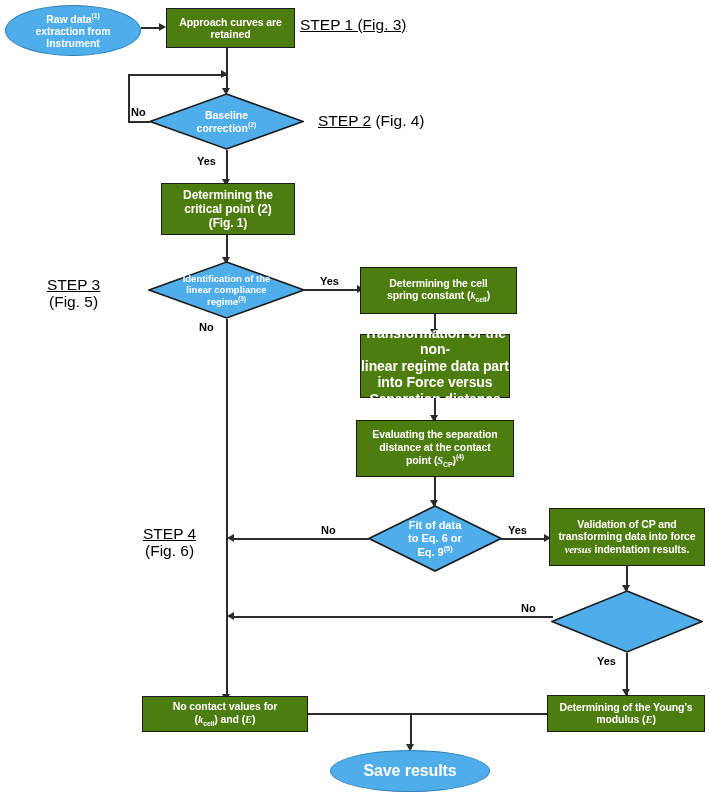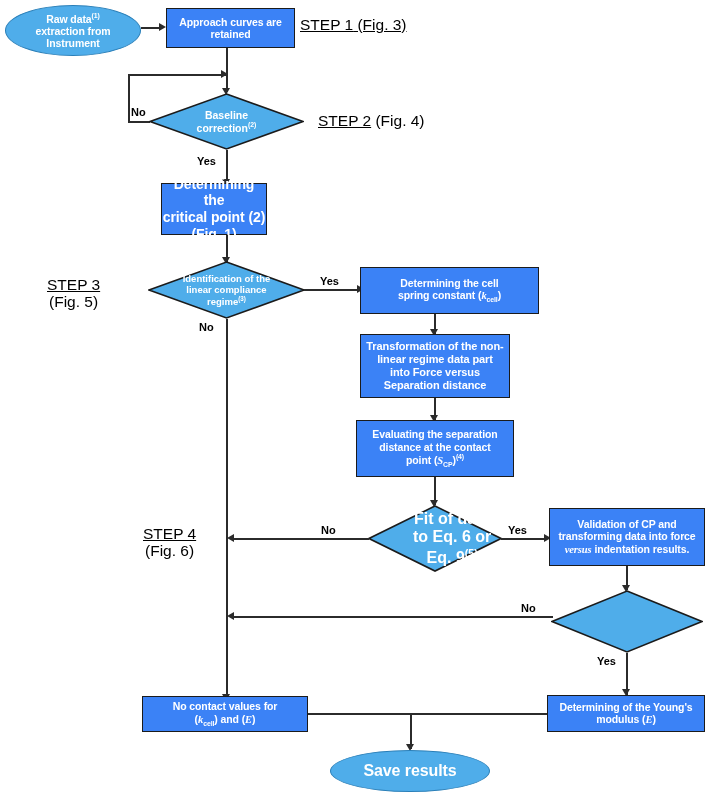--- a/index.html
+++ b/index.html
@@ -29,7 +29,7 @@
     letter-spacing:-0.1px;
   }
   .rect{
-    background:#3b82f6;
+    background:#4d7c0f;
     border:1.4px solid #1b1b1b;
   }
   .ellipse{

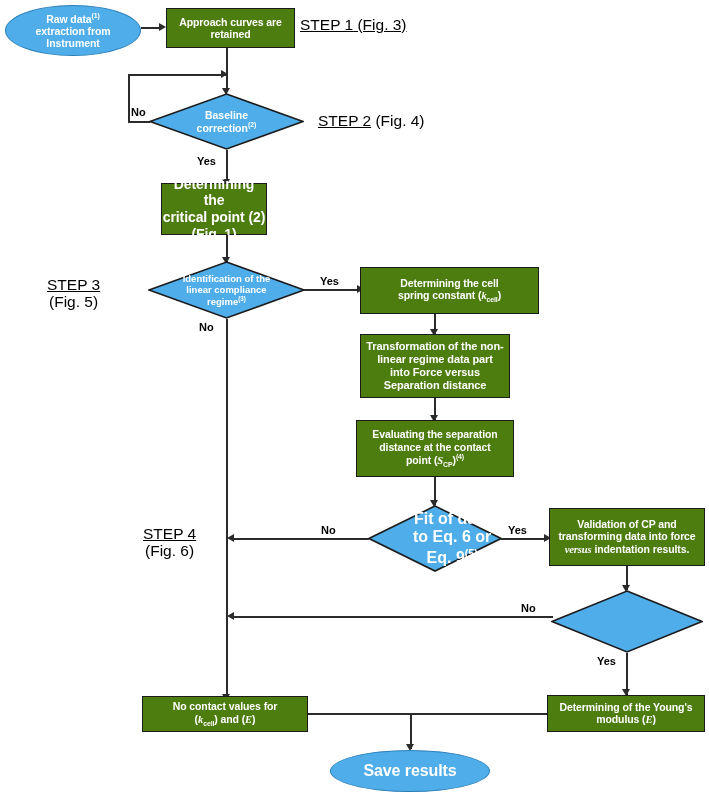--- a/index.html
+++ b/index.html
@@ -162,7 +162,7 @@
   <div class="line vline" style="left:226px;top:150px;height:33px;"></div>
   <div class="arrow arrow-down" style="left:221.8px;top:179px;"></div>
 
-  <div class="node rect" style="left:161px;top:183px;width:106px;height:52px;font-size:14px;">
+  <div class="node rect" style="left:161px;top:183px;width:134px;height:52px;font-size:12px;">
     <div>
       <span>Determining the</span><br>
       <span>critical point (2)</span><br>

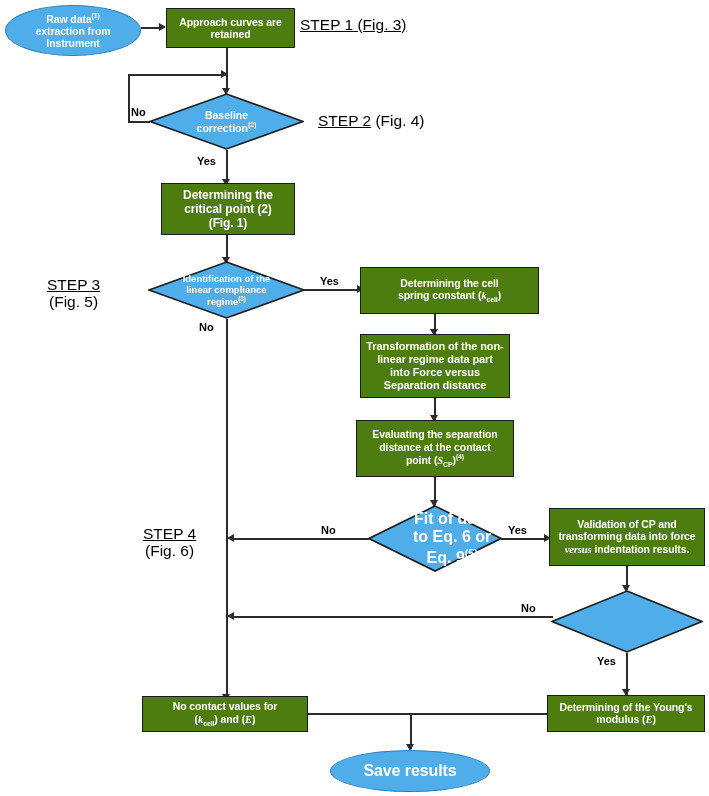--- a/index.html
+++ b/index.html
@@ -199,7 +199,7 @@
   <div class="line vline" style="left:226px;top:319px;height:382px;"></div>
   <div class="arrow arrow-down" style="left:221.8px;top:694px;"></div>
 
-  <div class="node rect" style="left:360px;top:267px;width:179px;height:47px;font-size:10.5px;">
+  <div class="node rect" style="left:360px;top:267px;width:157px;height:47px;font-size:10.5px;">
     <div>
       <span>Determining the cell</span><br>
       <span>spring constant (</span><span class="ital">k</span><span class="sub">cell</span><span>)</span>

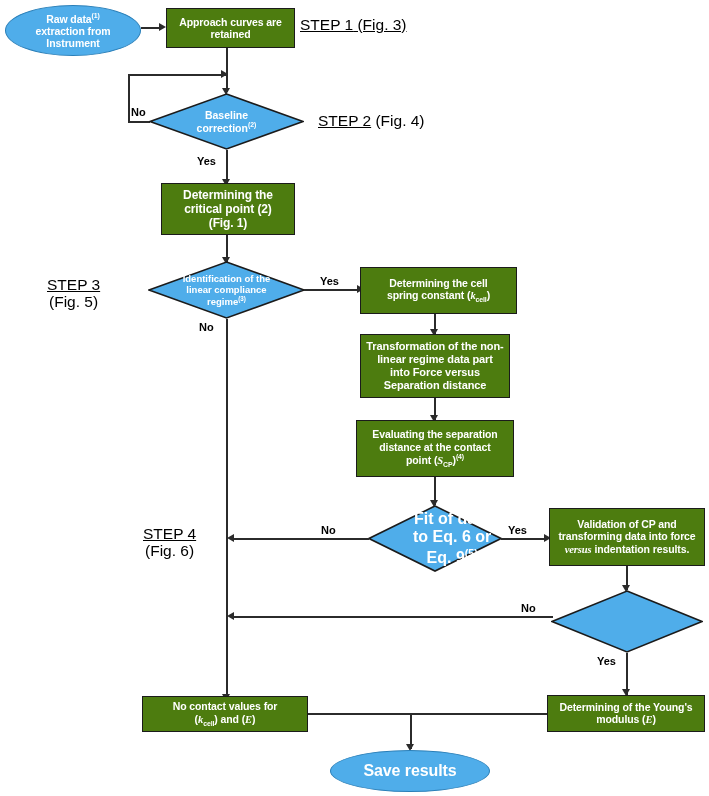--- a/index.html
+++ b/index.html
@@ -209,7 +209,7 @@
   <div class="line vline" style="left:434px;top:314px;height:20px;"></div>
   <div class="arrow arrow-down" style="left:429.8px;top:329px;"></div>
 
-  <div class="node rect" style="left:360px;top:334px;width:150px;height:64px;font-size:11px;">
+  <div class="node rect" style="left:360px;top:334px;width:150px;height:64px;font-size:14px;">
     <div>
       <span>Transformation of the non-</span><br>
       <span>linear regime data part</span><br>

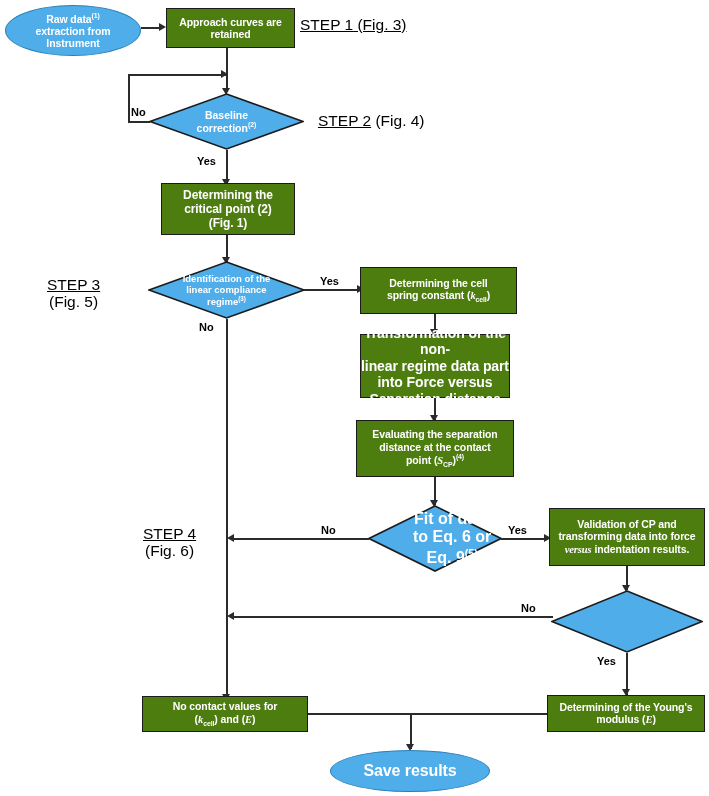--- a/index.html
+++ b/index.html
@@ -236,7 +236,7 @@
     <svg class="diamond-shape" viewBox="0 0 134 67" preserveAspectRatio="none">
       <polygon points="67,1 133,33.5 67,66 1,33.5" fill="#4FADEA" stroke="#1b1b1b" stroke-width="1.6"></polygon>
     </svg>
-    <div class="diamond-label" style="font-size:16px;justify-content:flex-end;">
+    <div class="diamond-label" style="font-size:11px;">
       <div>
         <span>Fit of  data</span><br>
         <span>to  Eq. 6 or</span><br>

